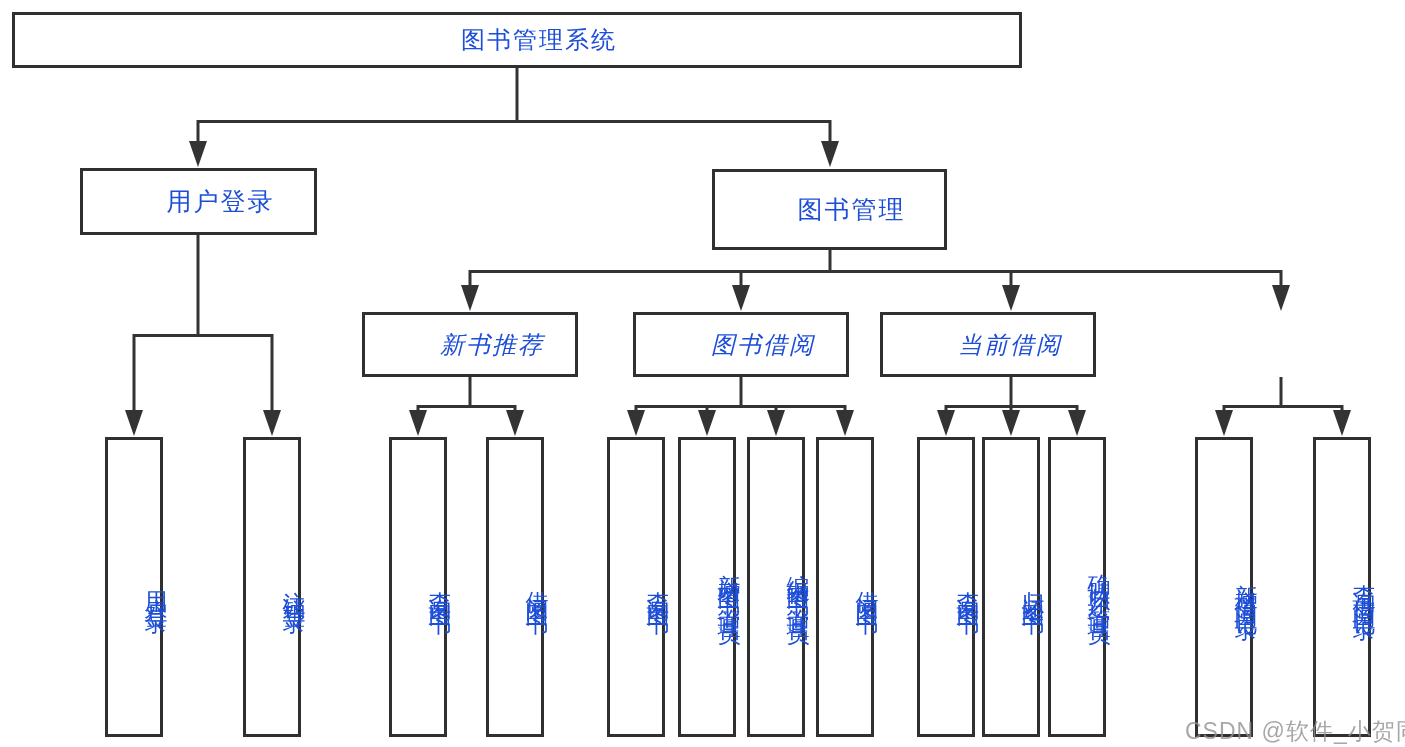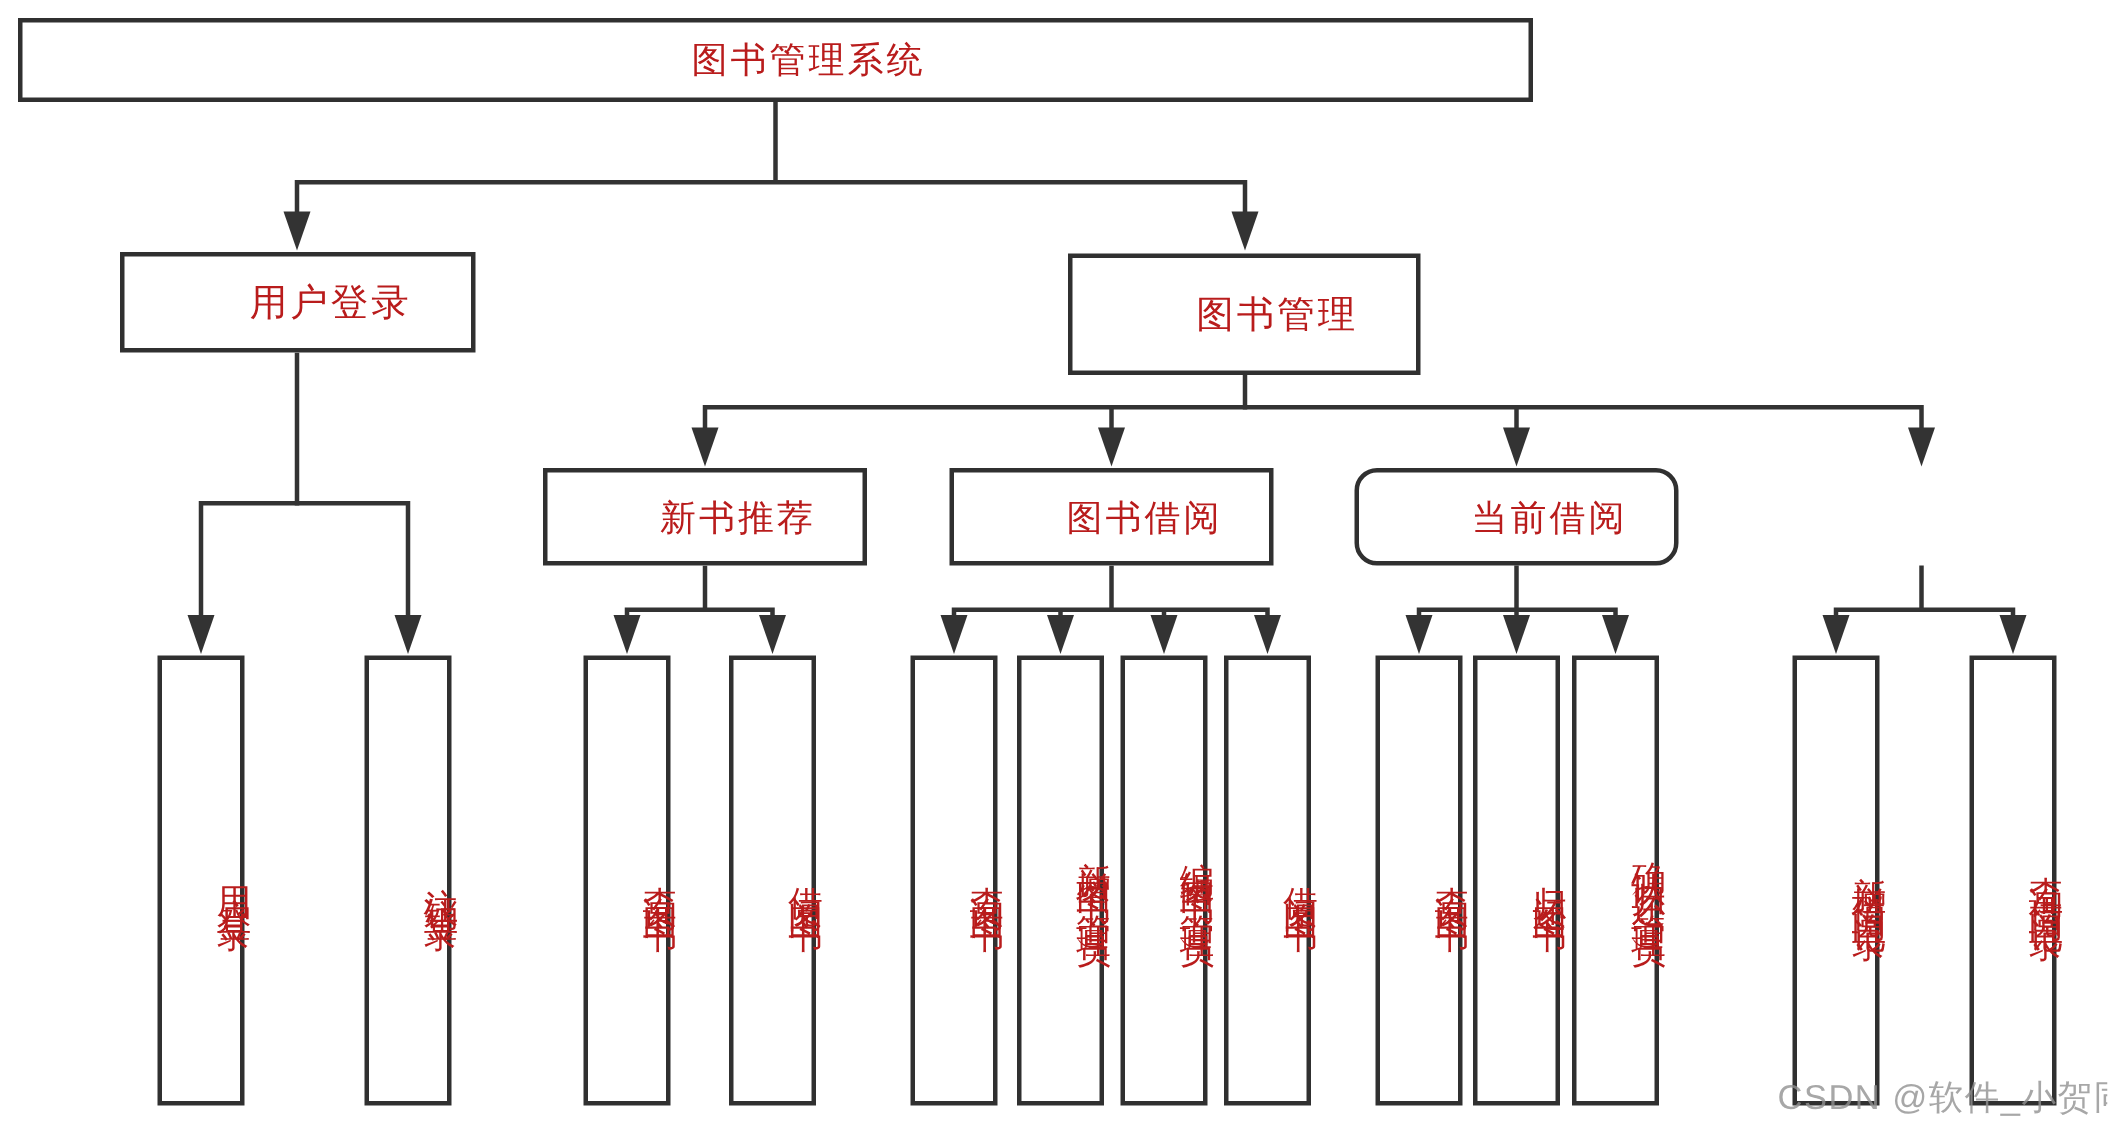--- a/index.html
+++ b/index.html
@@ -28,7 +28,7 @@
     display: flex;
     align-items: center;
     justify-content: center;
-    color: #b91c1c;
+    color: #1d4ed8;
     padding-left: 44px;
   }
   .box .label {

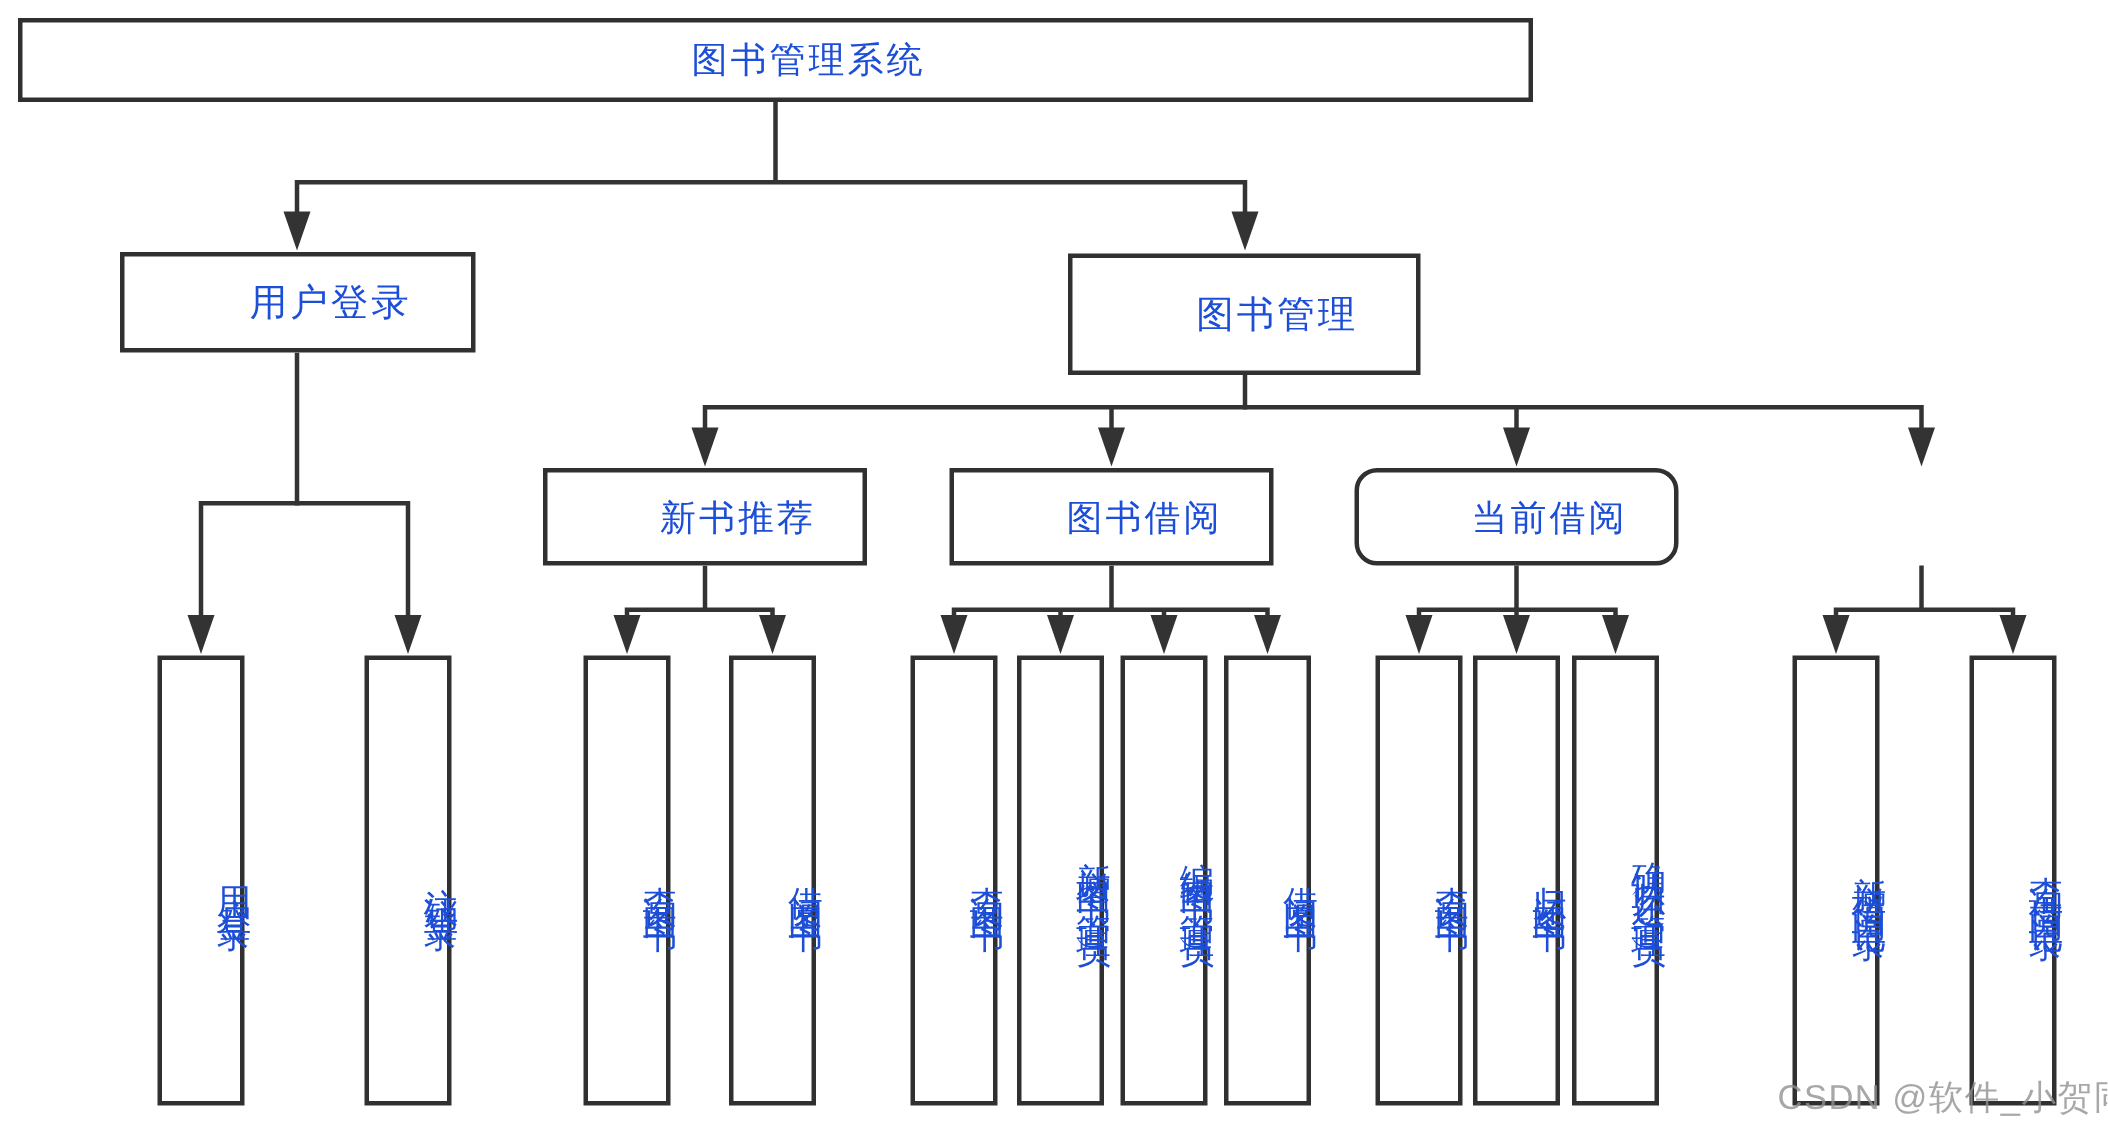--- a/index.html
+++ b/index.html
@@ -51,6 +51,7 @@
     width: 216px; height: 65px;
     font-size: 24px;
     letter-spacing: 2px;
+    font-style: italic;
   }
   .leaf {
     top: 437px;

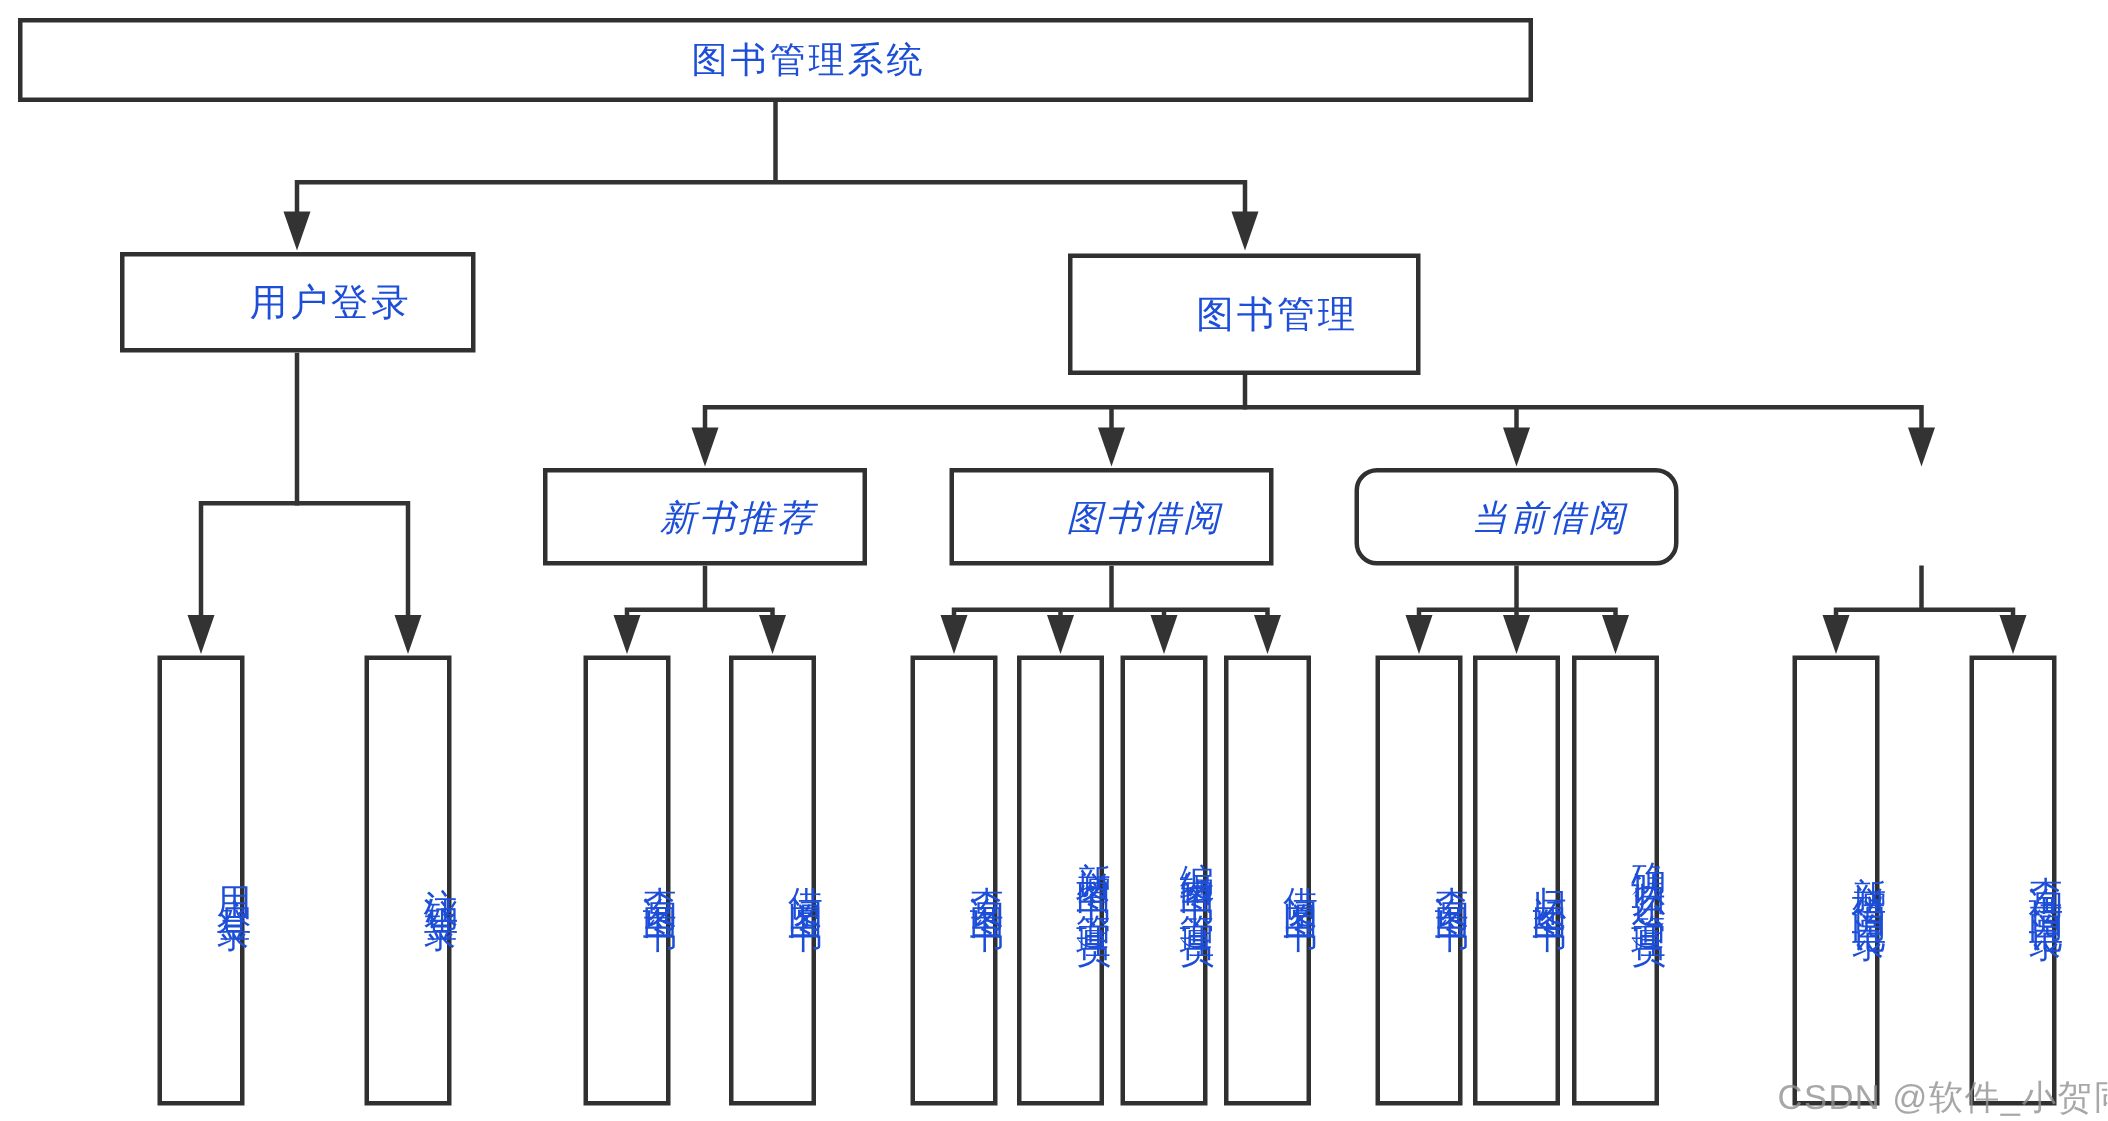--- a/index.html
+++ b/index.html
@@ -152,7 +152,7 @@
   <div class="box l3-box" style="left:633px;text-align:center;">
     <span class="label">图书借阅</span>
   </div>
-  <div class="box l3-box" style="left:903px;border-radius:15px;">
+  <div class="box l3-box" style="left:880px;">
     <span class="label">当前借阅</span>
   </div>
 

